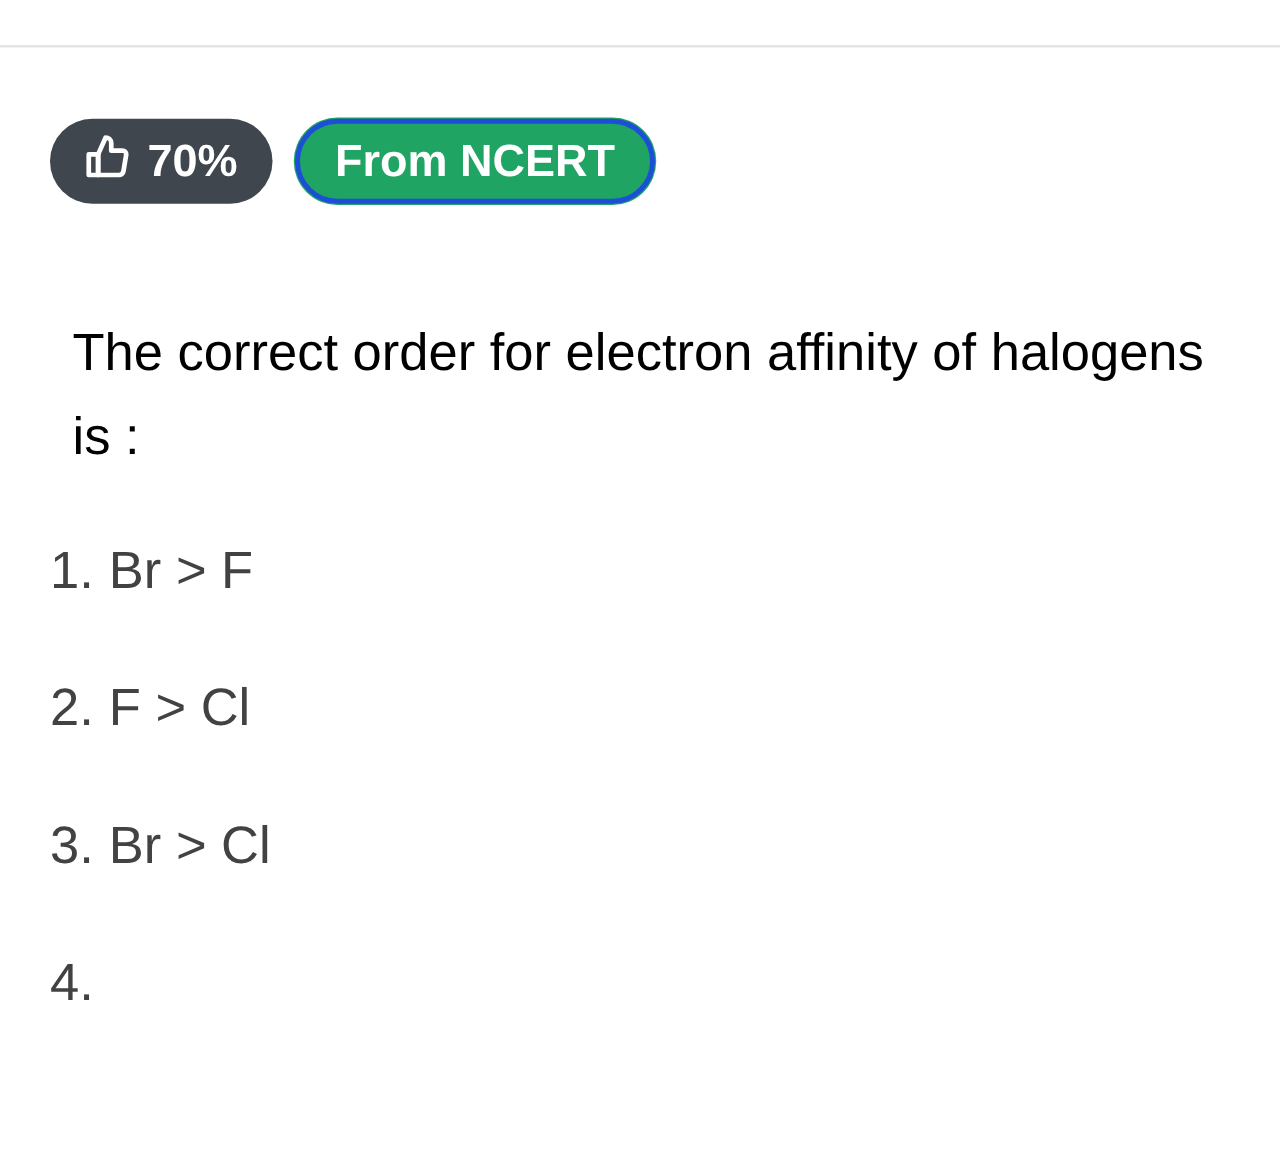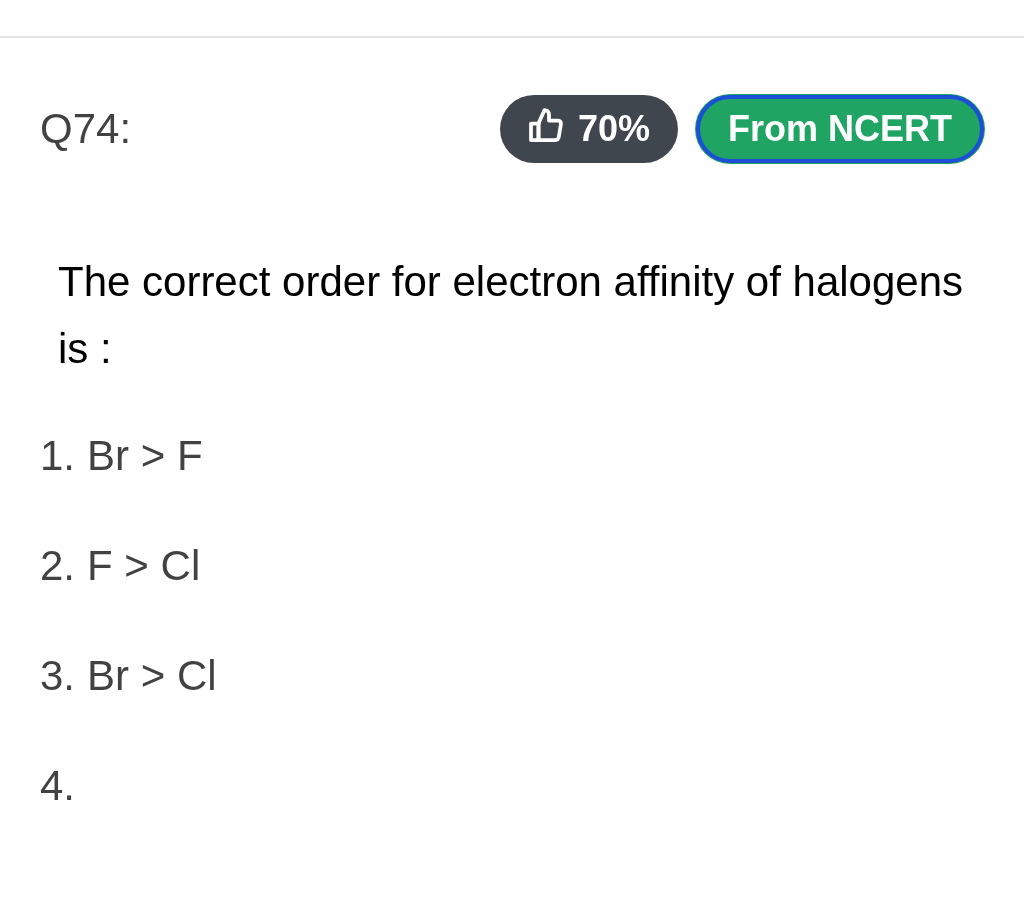--- a/index.html
+++ b/index.html
@@ -101,7 +101,6 @@
 <div class="top-divider"></div>
 
 <div class="header-row">
-  <div class="question-number">Q74:</div>
   <div class="badges">
     <div class="badge badge-rating">
       <span>

